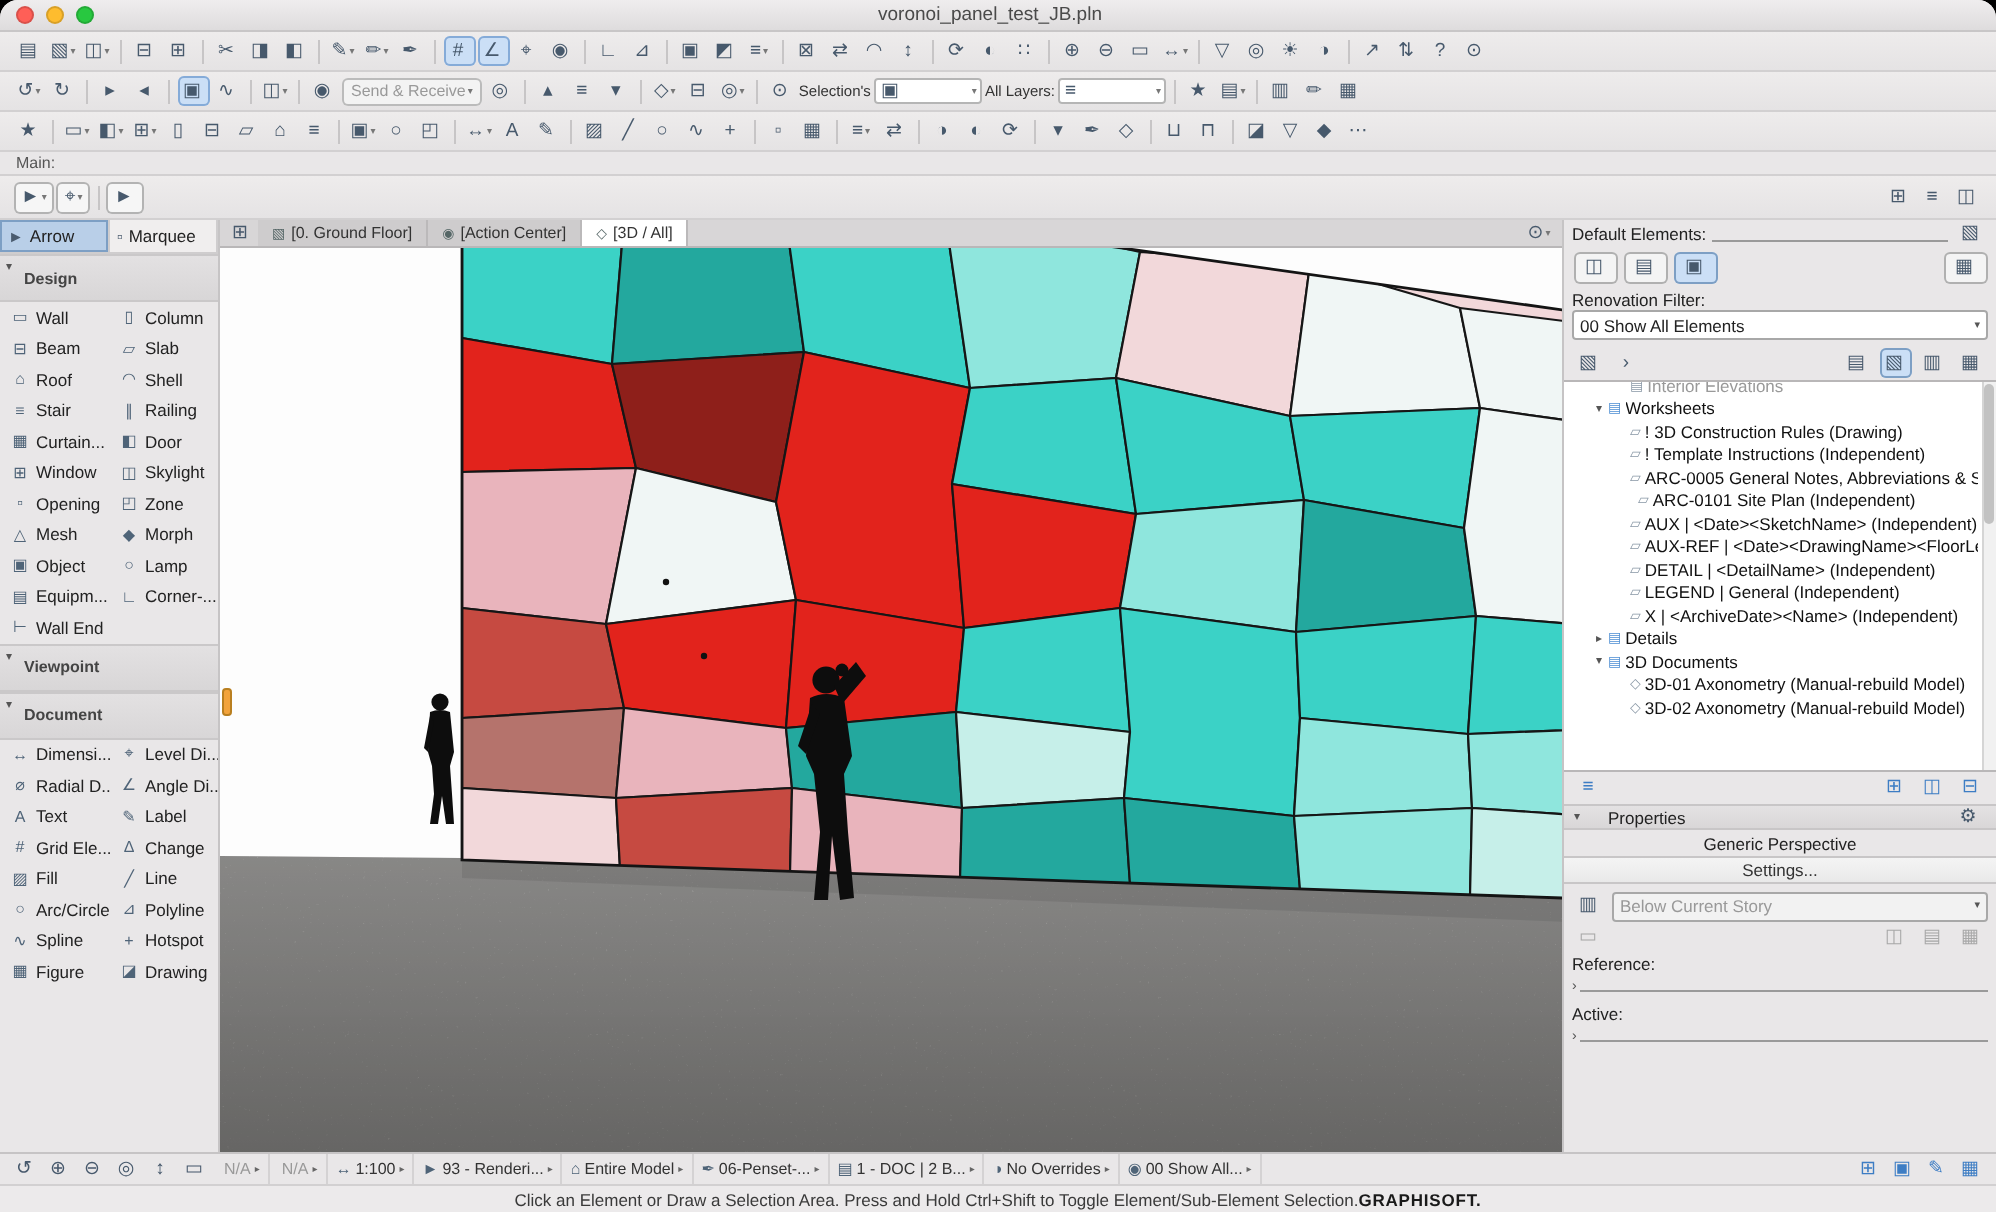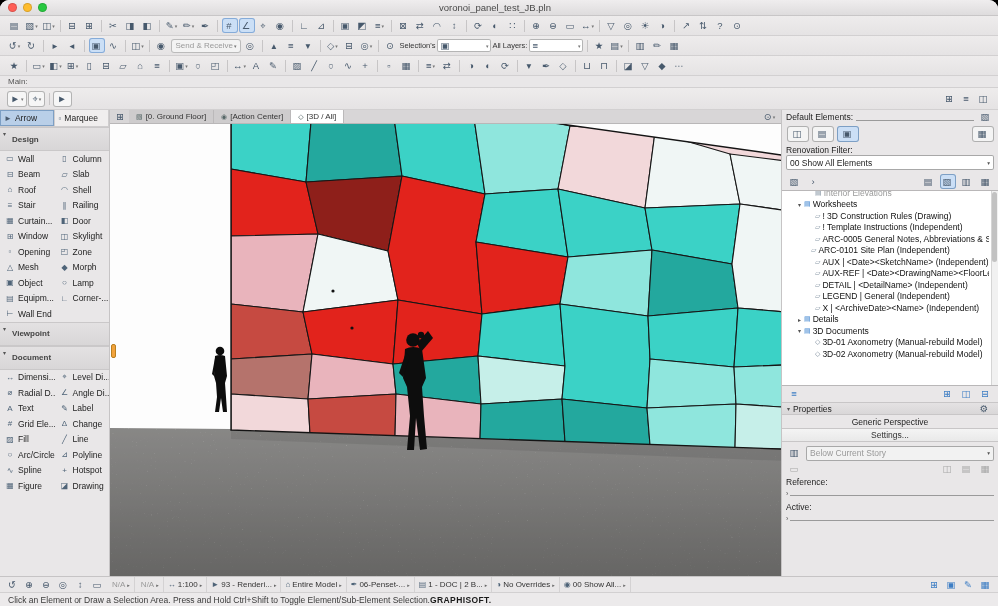--- a/index.html
+++ b/index.html
@@ -1232,7 +1232,7 @@
               <span class="tg">▱</span>
               <span class="tl">ARC-0005 General Notes, Abbreviations &amp; Sym</span>
             </div>
-            <div class="tnode" style="padding-left: 20px;">
+            <div class="tnode" style="padding-left: 28px;">
               <span class="tw"></span>
               <span class="tg">▱</span>
               <span class="tl">ARC-0101 Site Plan (Independent)</span>

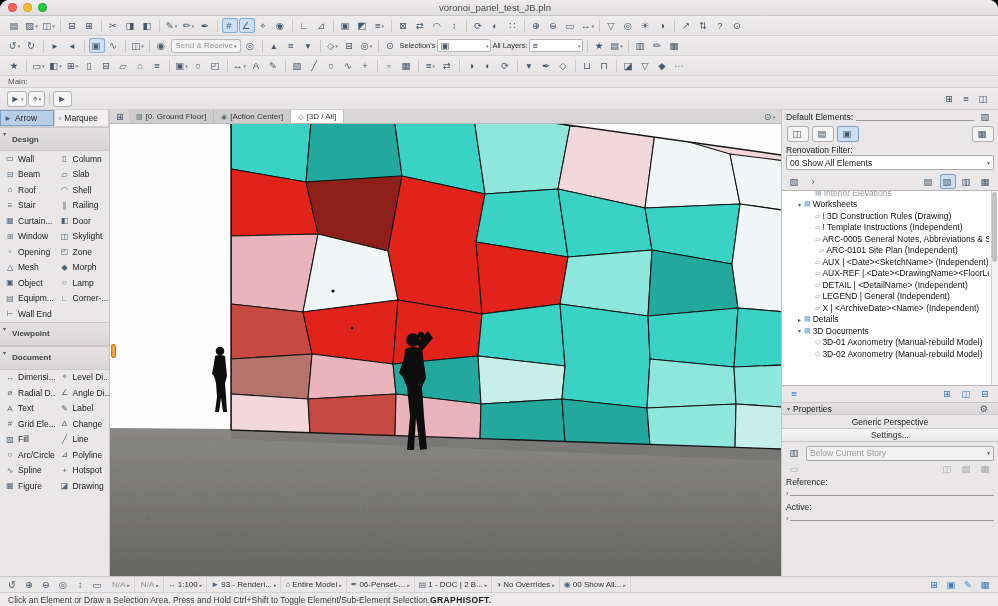--- a/index.html
+++ b/index.html
@@ -80,7 +80,7 @@
   .tree-thumb{position:absolute;top:1px;right:1px;width:5px;height:70px;background:#c2c2c2;border-radius:3px}
   .tree-footer{height:16px;gap:2px}
   .tree-footer .tbi{color:#3d7dc4}
-  .props{height:13px;flex:none;background:linear-gradient(#e4e2e3,#d9d7d8);border-top:1px solid #c8c6c7;border-bottom:1px solid #c8c6c7;display:flex;align-items:center;gap:3px;padding:0 5px}
+  .props{height:13px;flex:none;background:linear-gradient(#e4e2e3,#d9d7d8);border-top:1px solid #c8c6c7;border-bottom:1px solid #c8c6c7;display:flex;align-items:center;gap:14px;padding:0 5px}
   .props .pcaret{font-size:6px;color:#555}
   .props .tbi{height:11px}
   .gp-row{height:13px;flex:none;display:flex;align-items:center;justify-content:center;font-size:8.5px}

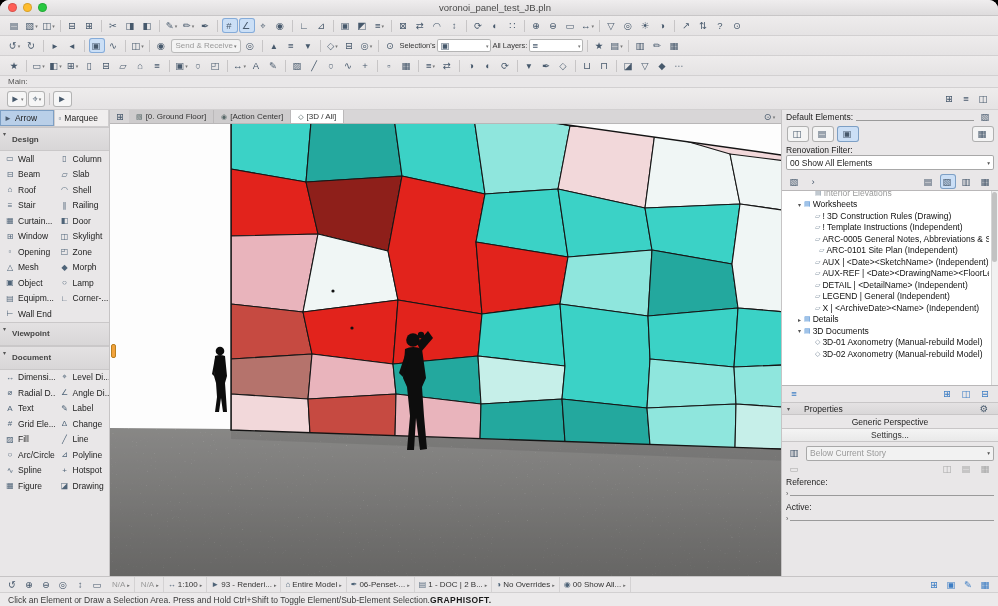--- a/index.html
+++ b/index.html
@@ -102,7 +102,7 @@
   .sbf.dim{color:#999}
   .sb-right{display:flex;align-items:center}
   .sb-right .tbi{color:#3d7dc4}
-  .helpbar{height:14px;flex:none;display:flex;align-items:center;justify-content:flex-start;background:#eceaeb;border-top:1px solid #d2d0d1;padding:0 8px;font-size:8.5px;color:#3a3a3a;white-space:nowrap;overflow:hidden}
+  .helpbar{height:14px;flex:none;display:flex;align-items:center;justify-content:center;background:#eceaeb;border-top:1px solid #d2d0d1;padding:0 8px;font-size:8.5px;color:#3a3a3a;white-space:nowrap;overflow:hidden}
   .brand{font-weight:bold;letter-spacing:.4px;color:#1a1a1a}
 </style>
 </head>

